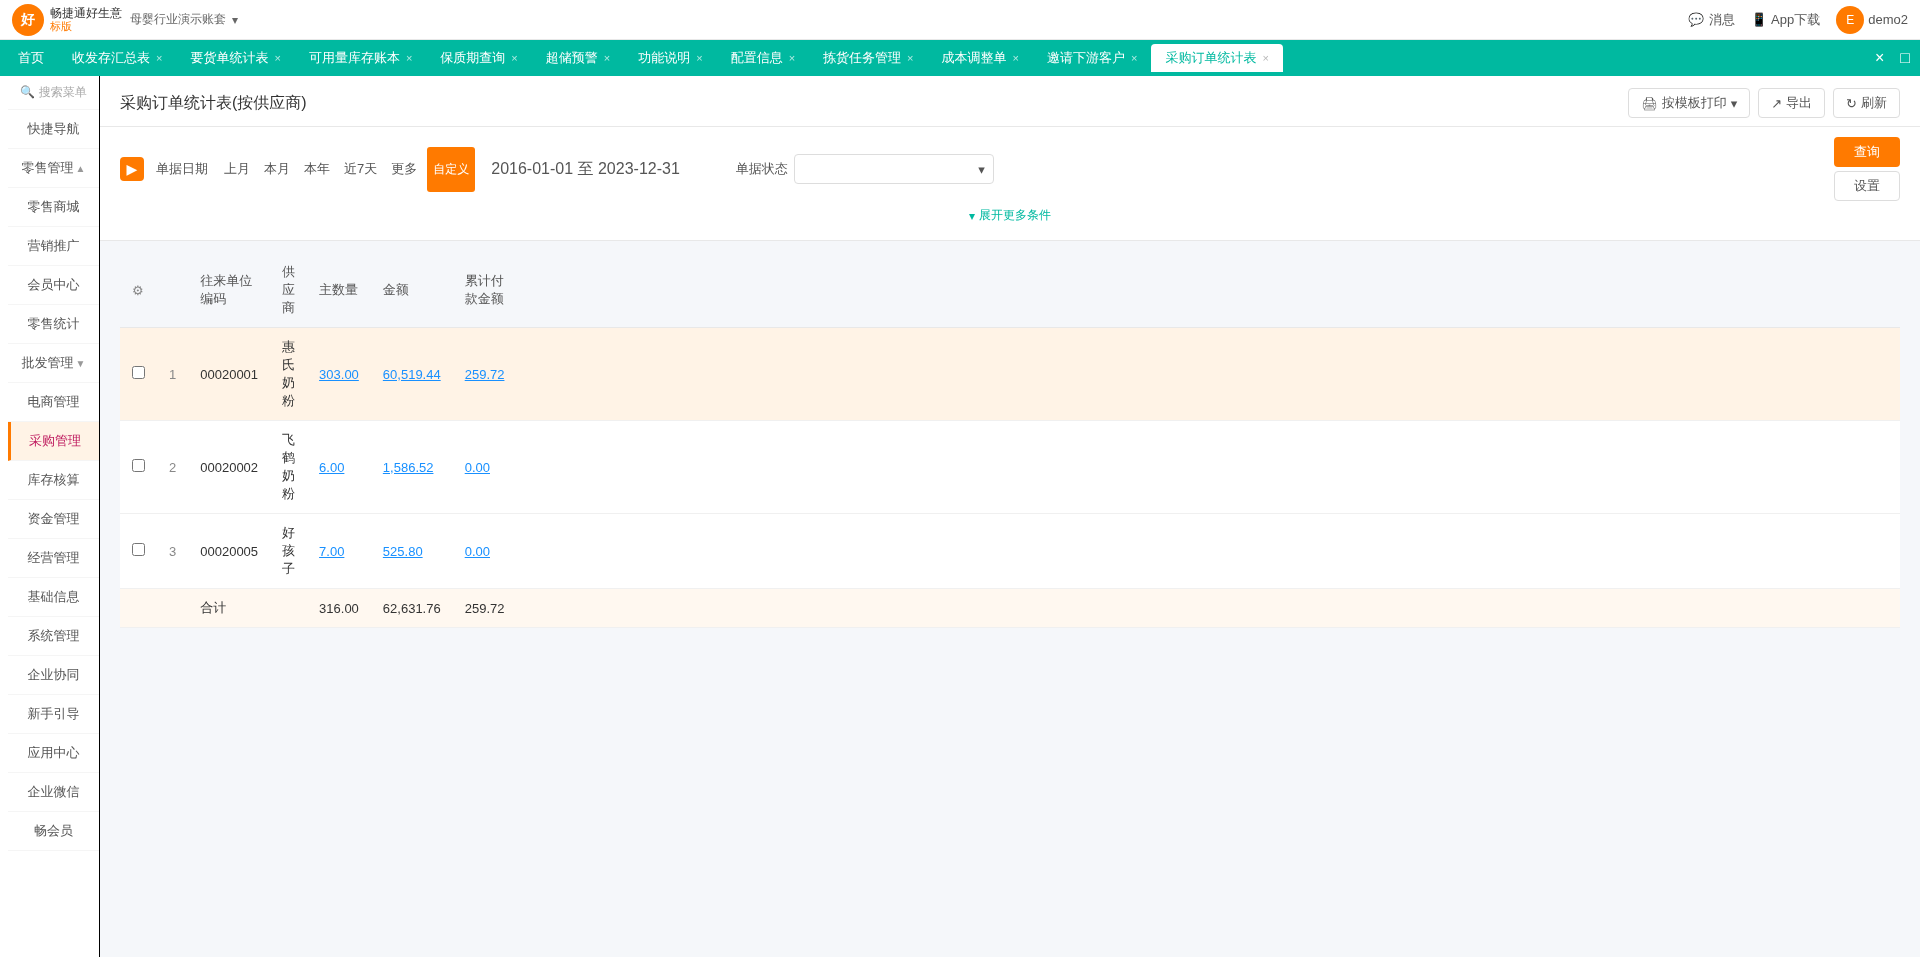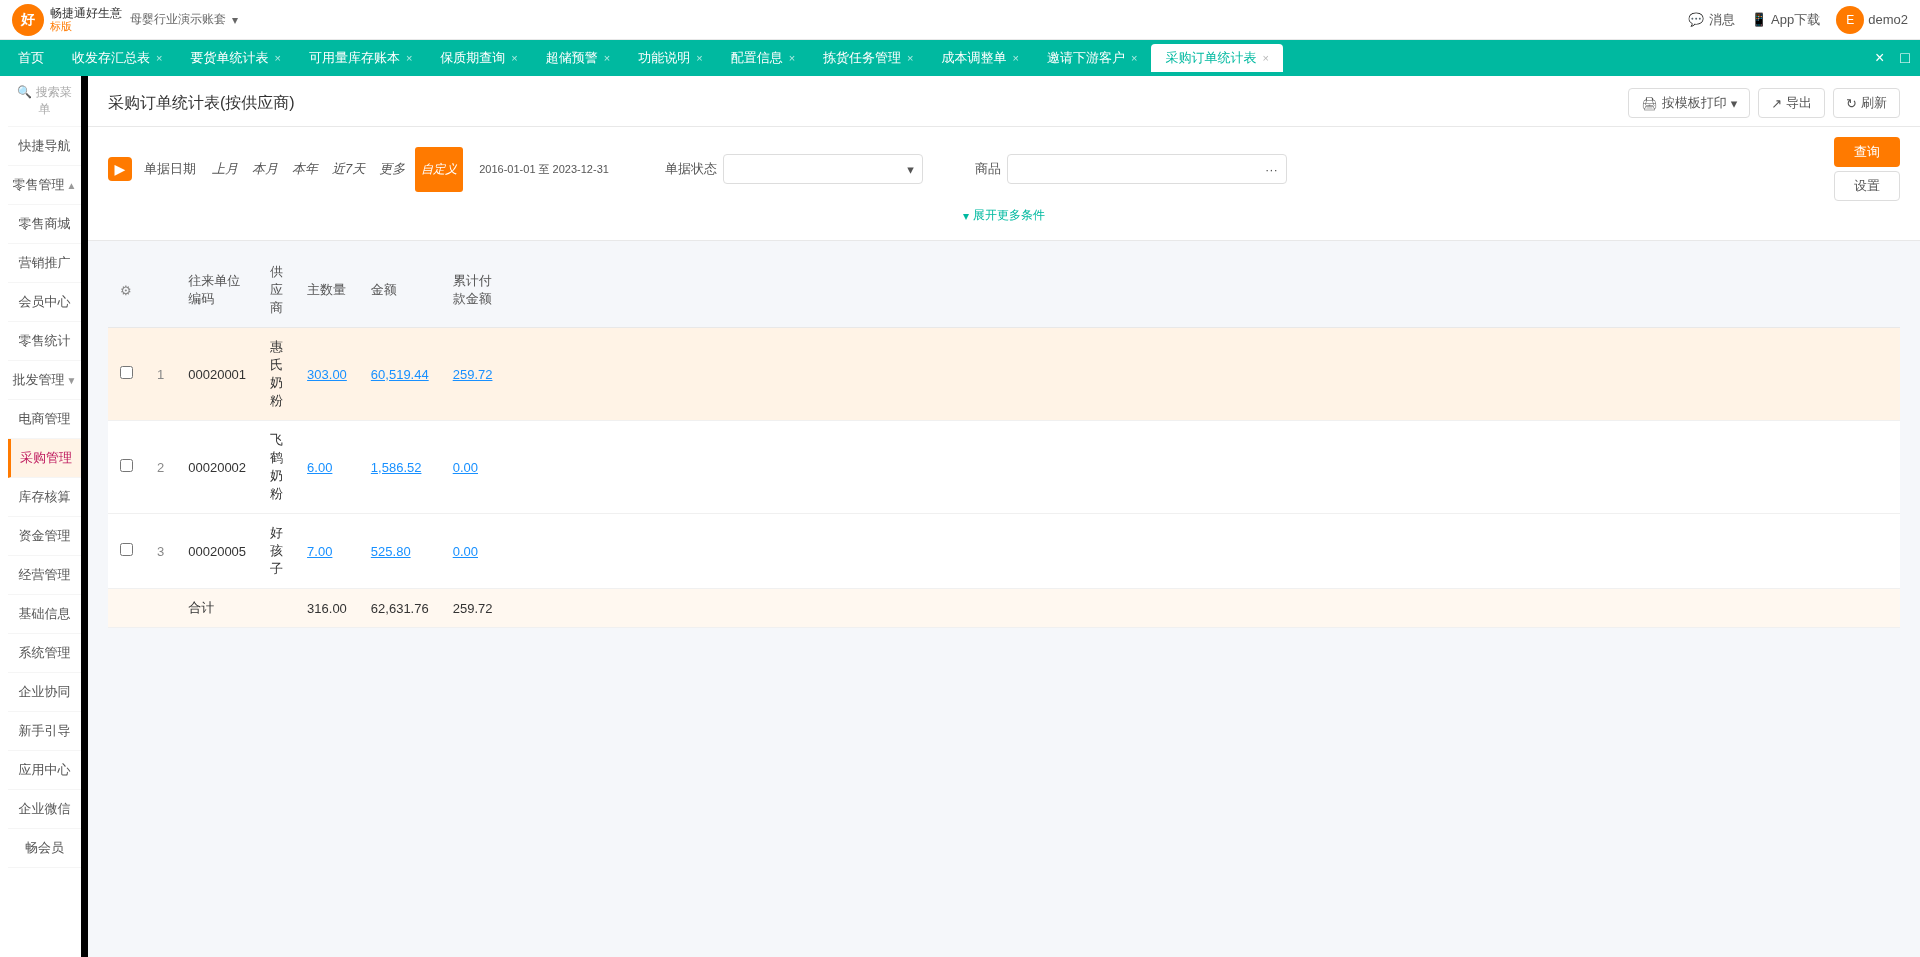--- a/index.html
+++ b/index.html
@@ -28,7 +28,7 @@
 
     
     .main-layout { display: flex; flex: 1; overflow: hidden; }
-    .sidebar { width: 88px; background: #fff; border-right: 7px solid #000000; display: flex; flex-direction: column; flex-shrink: 0; overflow-y: auto; padding-left: 8px; }
+    .sidebar { width: 100px; background: #fff; border-right: 1px solid #000000; display: flex; flex-direction: column; flex-shrink: 0; overflow-y: auto; padding-left: 8px; }
     .sidebar-item { padding: 10px 4px; text-align: center; cursor: pointer; color: #555; font-size: 13px; border-bottom: 1px solid #f5f5f5; }
     .sidebar-item.active { color: #be185d; background: #fff3e6; border-left: 3px solid #ff7a00; }
     .sidebar-item.has-arrow { display: flex; align-items: center; justify-content: center; gap: 2px; }

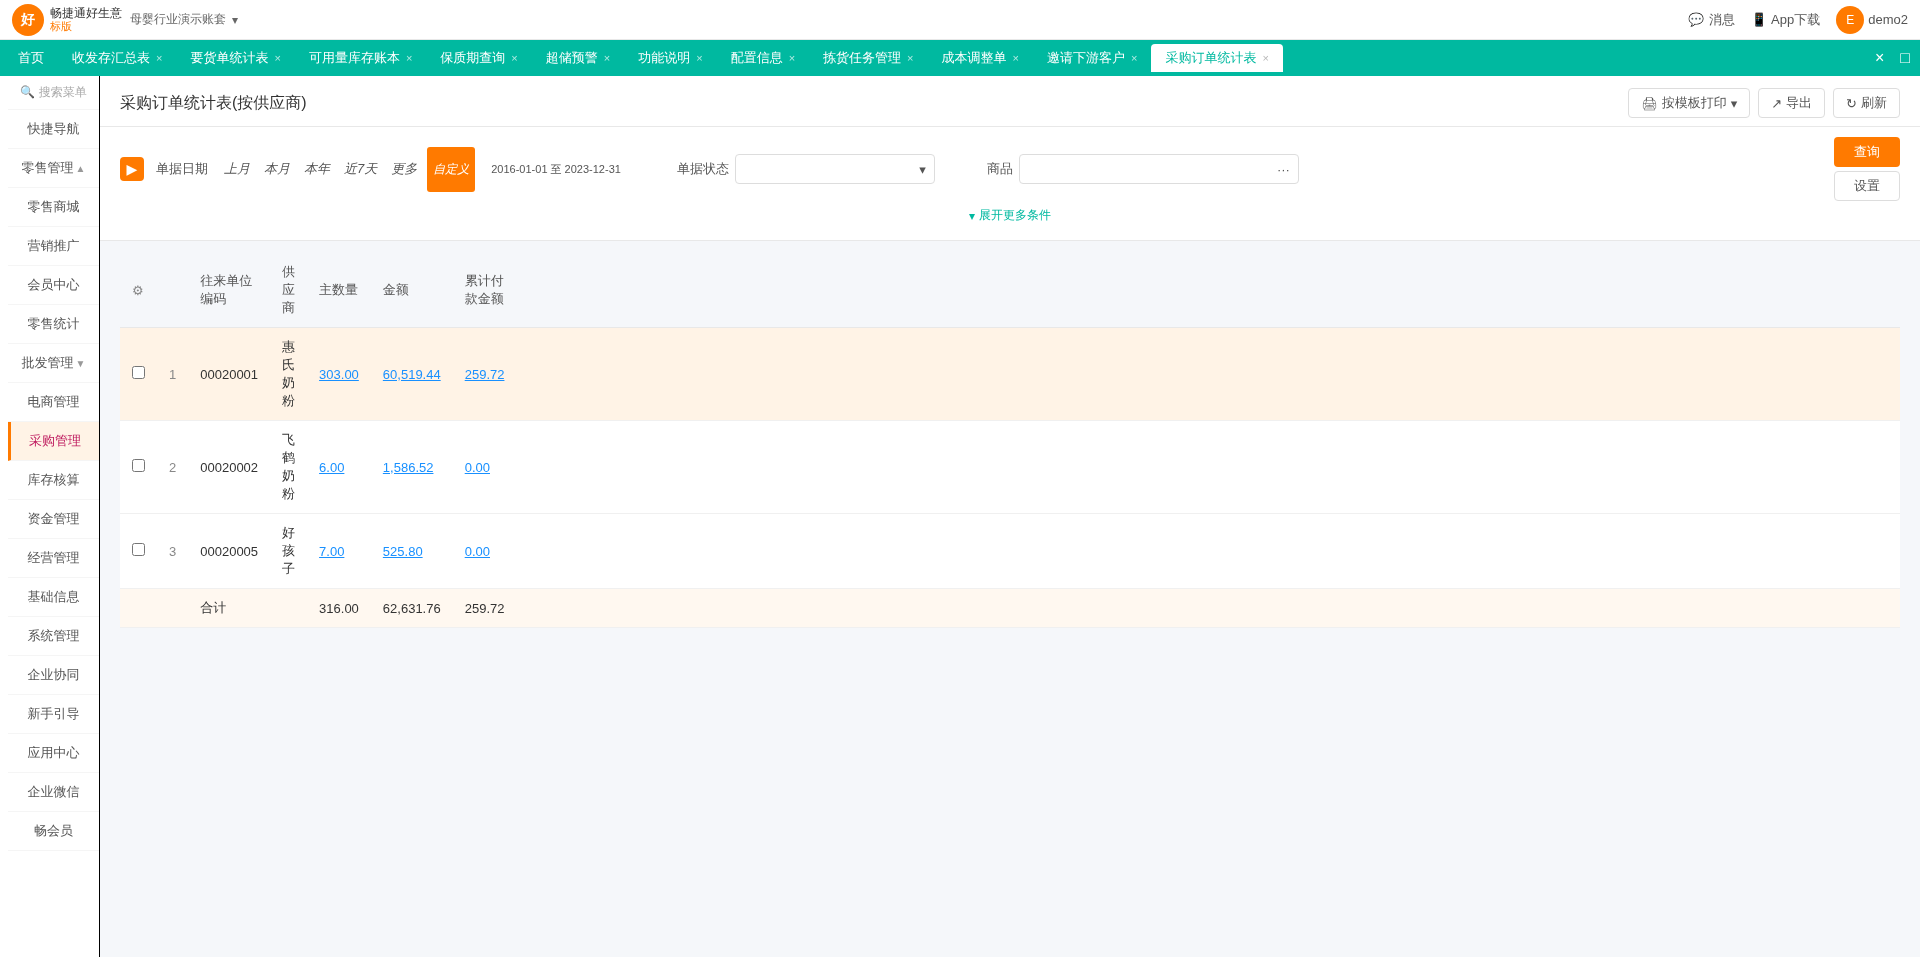--- a/index.html
+++ b/index.html
@@ -48,7 +48,7 @@
     .filter-row { display: flex; align-items: center; gap: 12px; flex-wrap: wrap; }
     .filter-toggle { width: 24px; height: 24px; background: #ff7a00; color: #fff; border-radius: 4px; display: flex; align-items: center; justify-content: center; cursor: pointer; font-size: 14px; flex-shrink: 0; }
     .filter-label { color: #555; font-size: 13px; white-space: nowrap; }
-    .date-shortcuts { display: flex; gap: 6px; align-items: center; font-style: italic; }
+    .date-shortcuts { display: flex; gap: 6px; align-items: center; }
     .date-shortcut { color: #555; font-size: 13px; cursor: pointer; padding: 2px 4px; }
     .date-tag { background: #ff7a00; color: #fff; padding: 14px 6px; border-radius: 3px; font-size: 12px; cursor: pointer; }
     .date-range { color: #555; font-size: 11px; margin-left: 4px; }

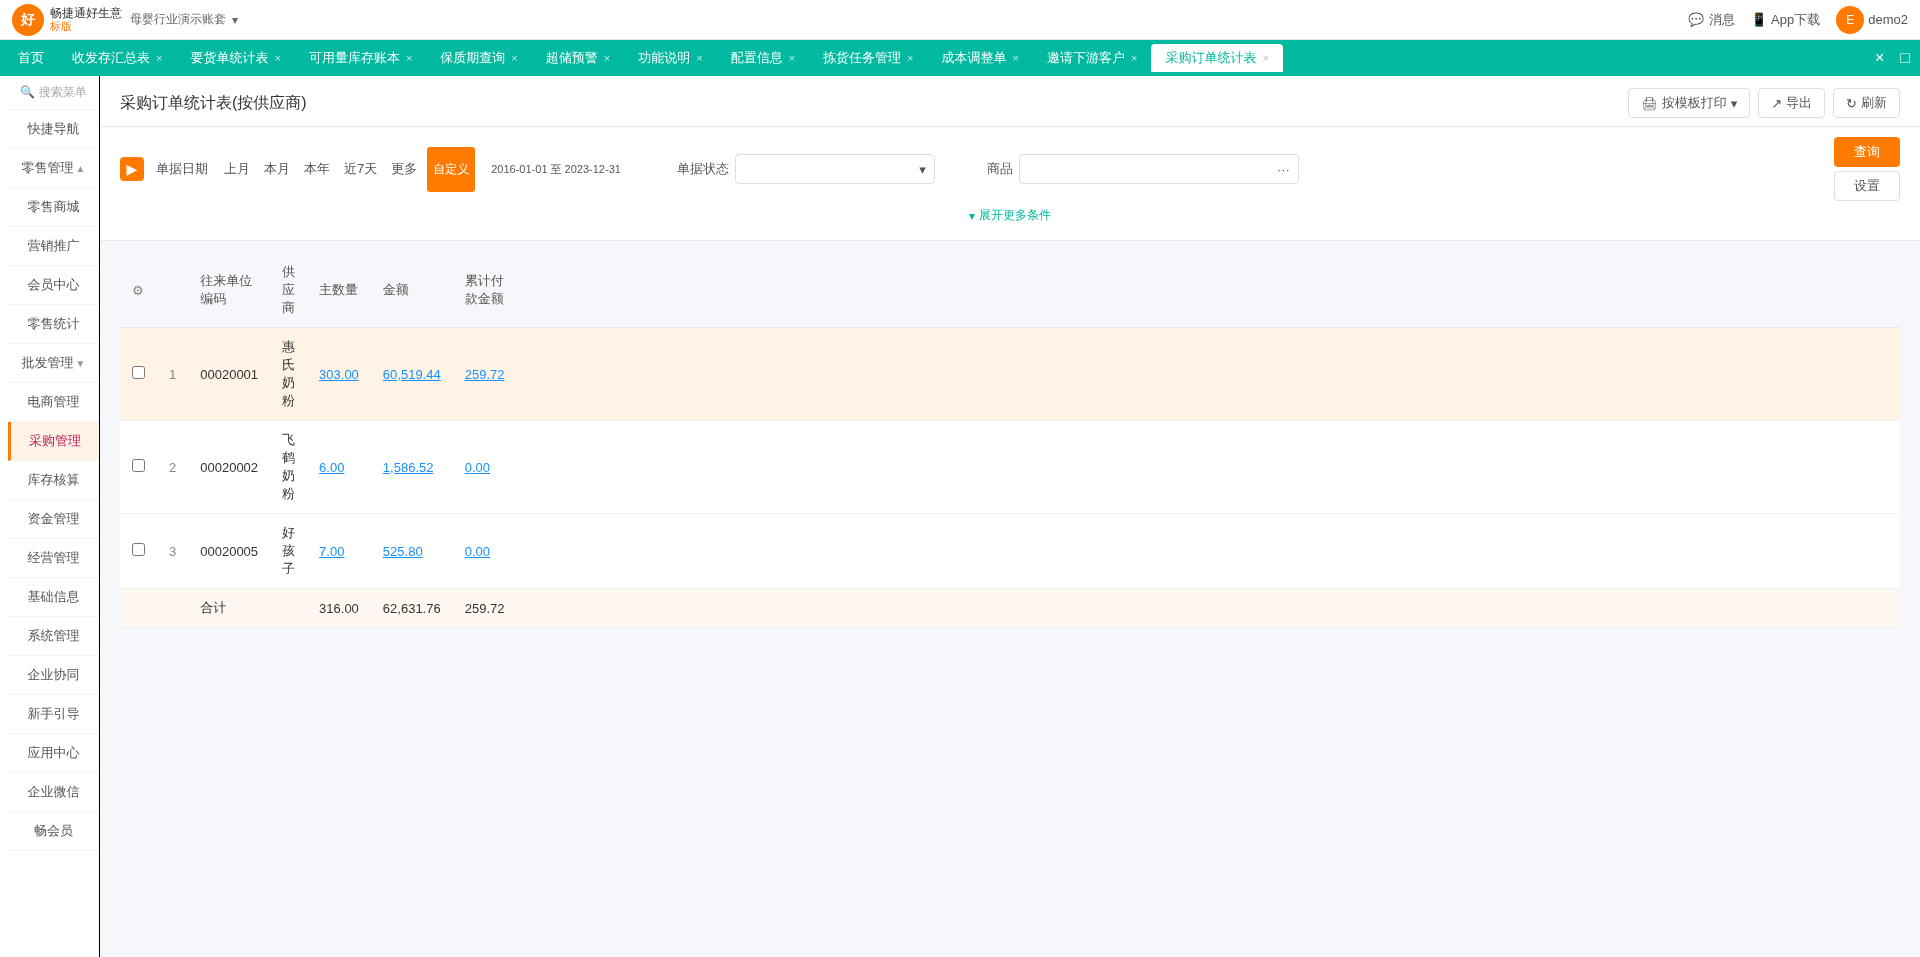--- a/index.html
+++ b/index.html
@@ -51,7 +51,7 @@
     .date-shortcuts { display: flex; gap: 6px; align-items: center; }
     .date-shortcut { color: #555; font-size: 13px; cursor: pointer; padding: 2px 4px; }
     .date-tag { background: #ff7a00; color: #fff; padding: 14px 6px; border-radius: 3px; font-size: 12px; cursor: pointer; }
-    .date-range { color: #555; font-size: 11px; margin-left: 4px; }
+    .date-range { color: #555; font-size: 16px; margin-left: 4px; }
     .filter-select { display: flex; align-items: center; gap: 6px; margin-left: 44px; }
     .select-box { width: 200px; height: 30px; border: 1px solid #ddd; border-radius: 4px; padding: 0 8px; font-size: 13px; color: #555; display: flex; align-items: center; justify-content: space-between; cursor: pointer; background: #fff; }
     .goods-filter { display: flex; align-items: center; gap: 6px; margin-left: 40px; }

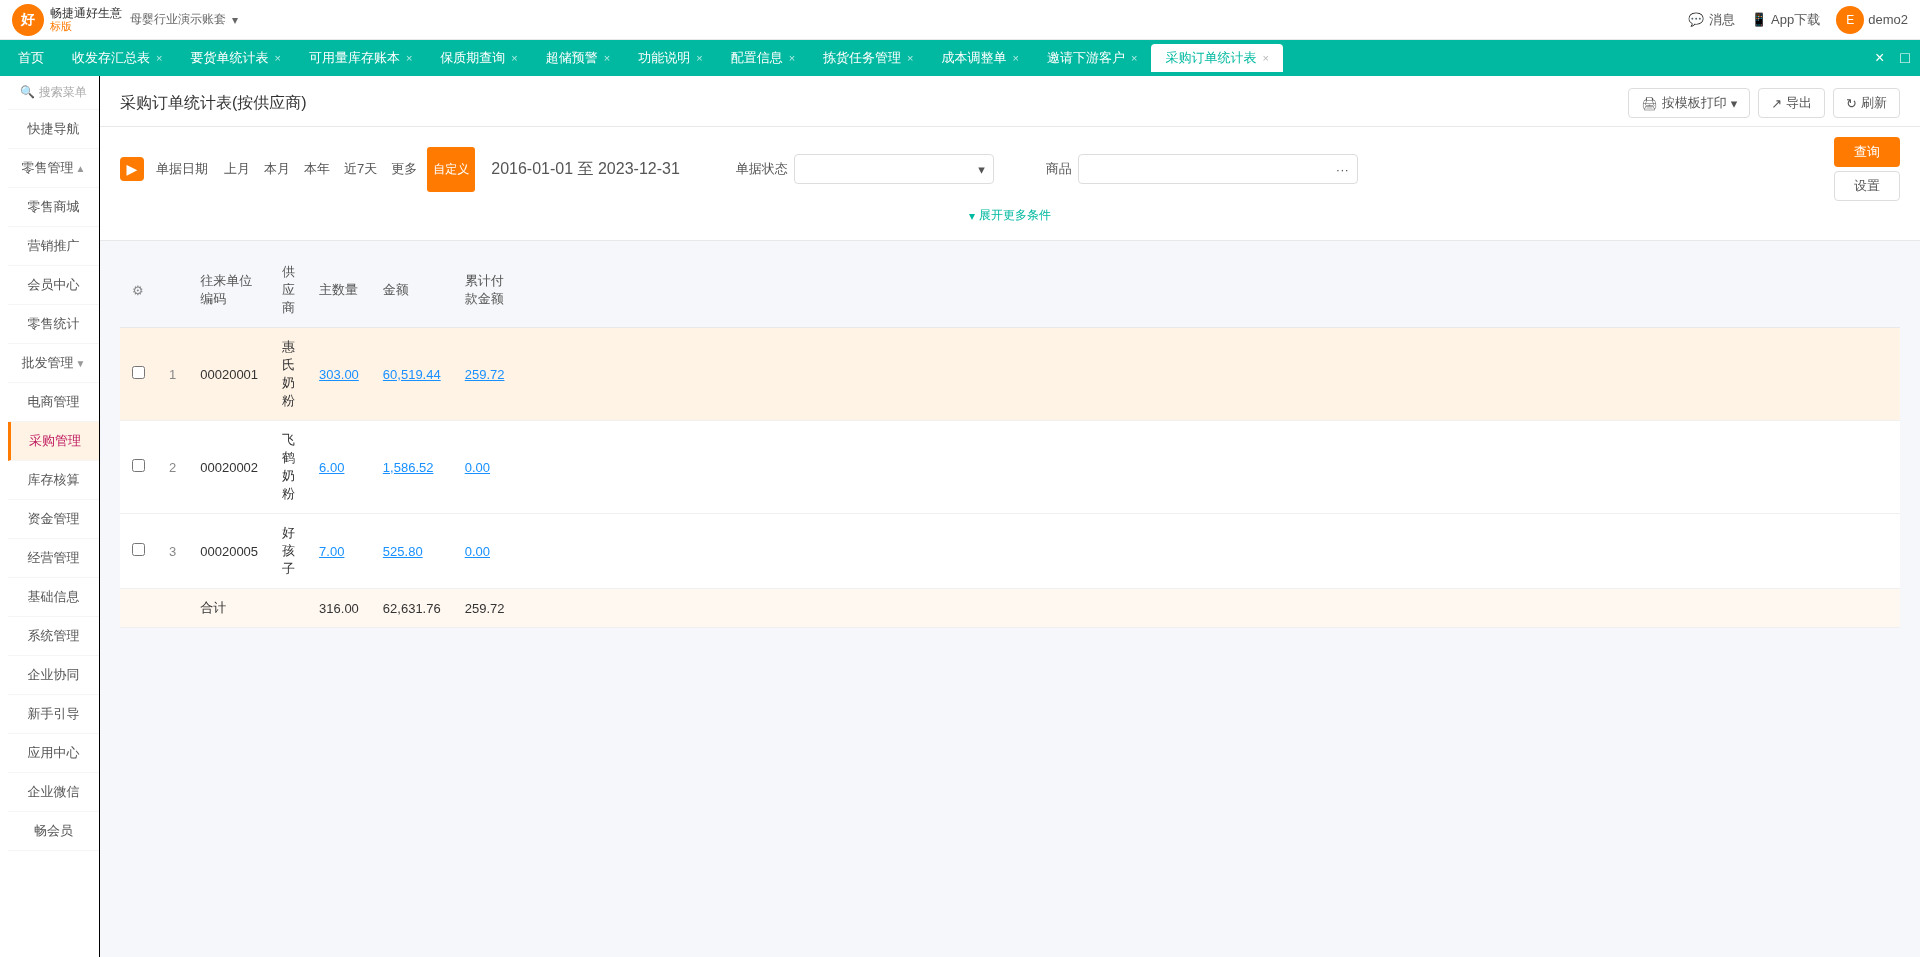--- a/index.html
+++ b/index.html
@@ -275,13 +275,6 @@
           </div>
         </div>
 
-        <div class="goods-filter">
-          <span class="filter-label">商品</span>
-          <div class="goods-input">
-            <span></span>
-            <span>···</span>
-          </div>
-        </div>
 
         <div class="filter-actions-right">
           <button class="btn-query">查询</button>

